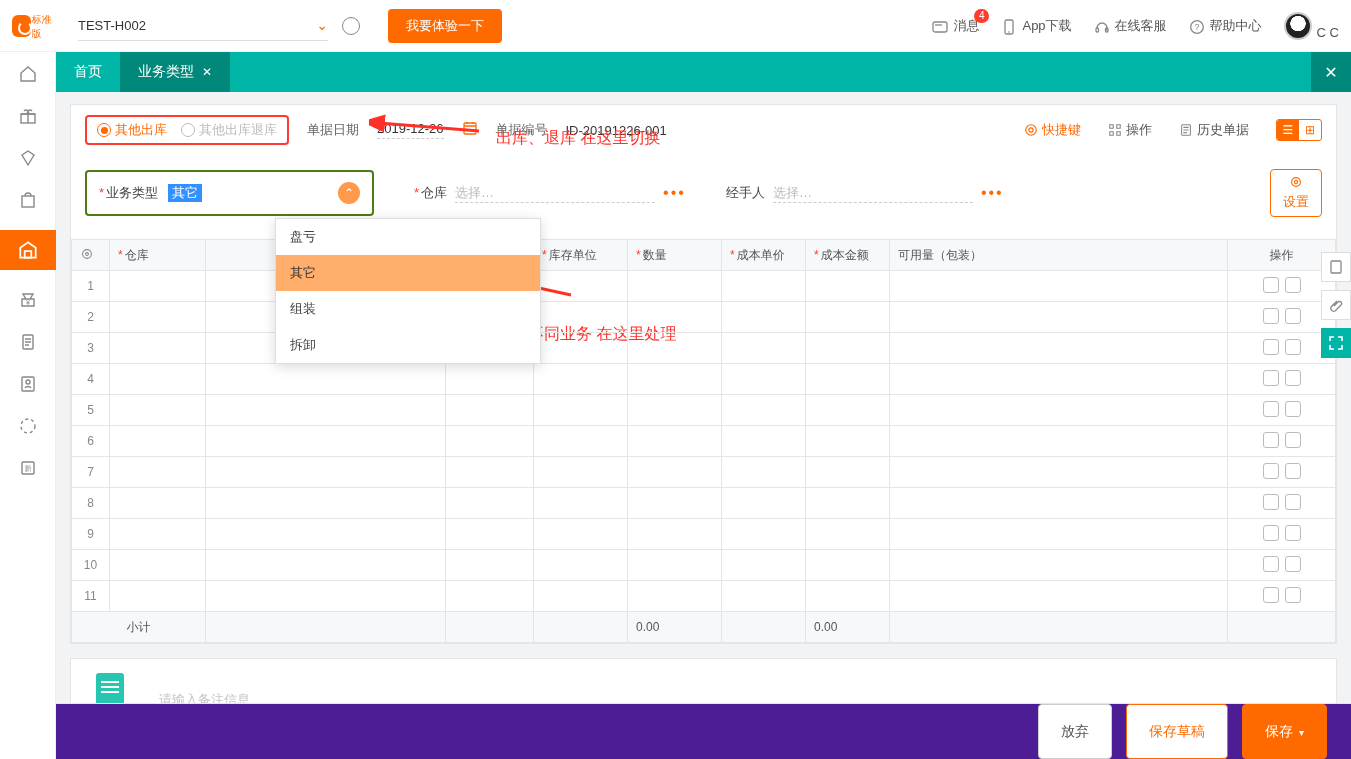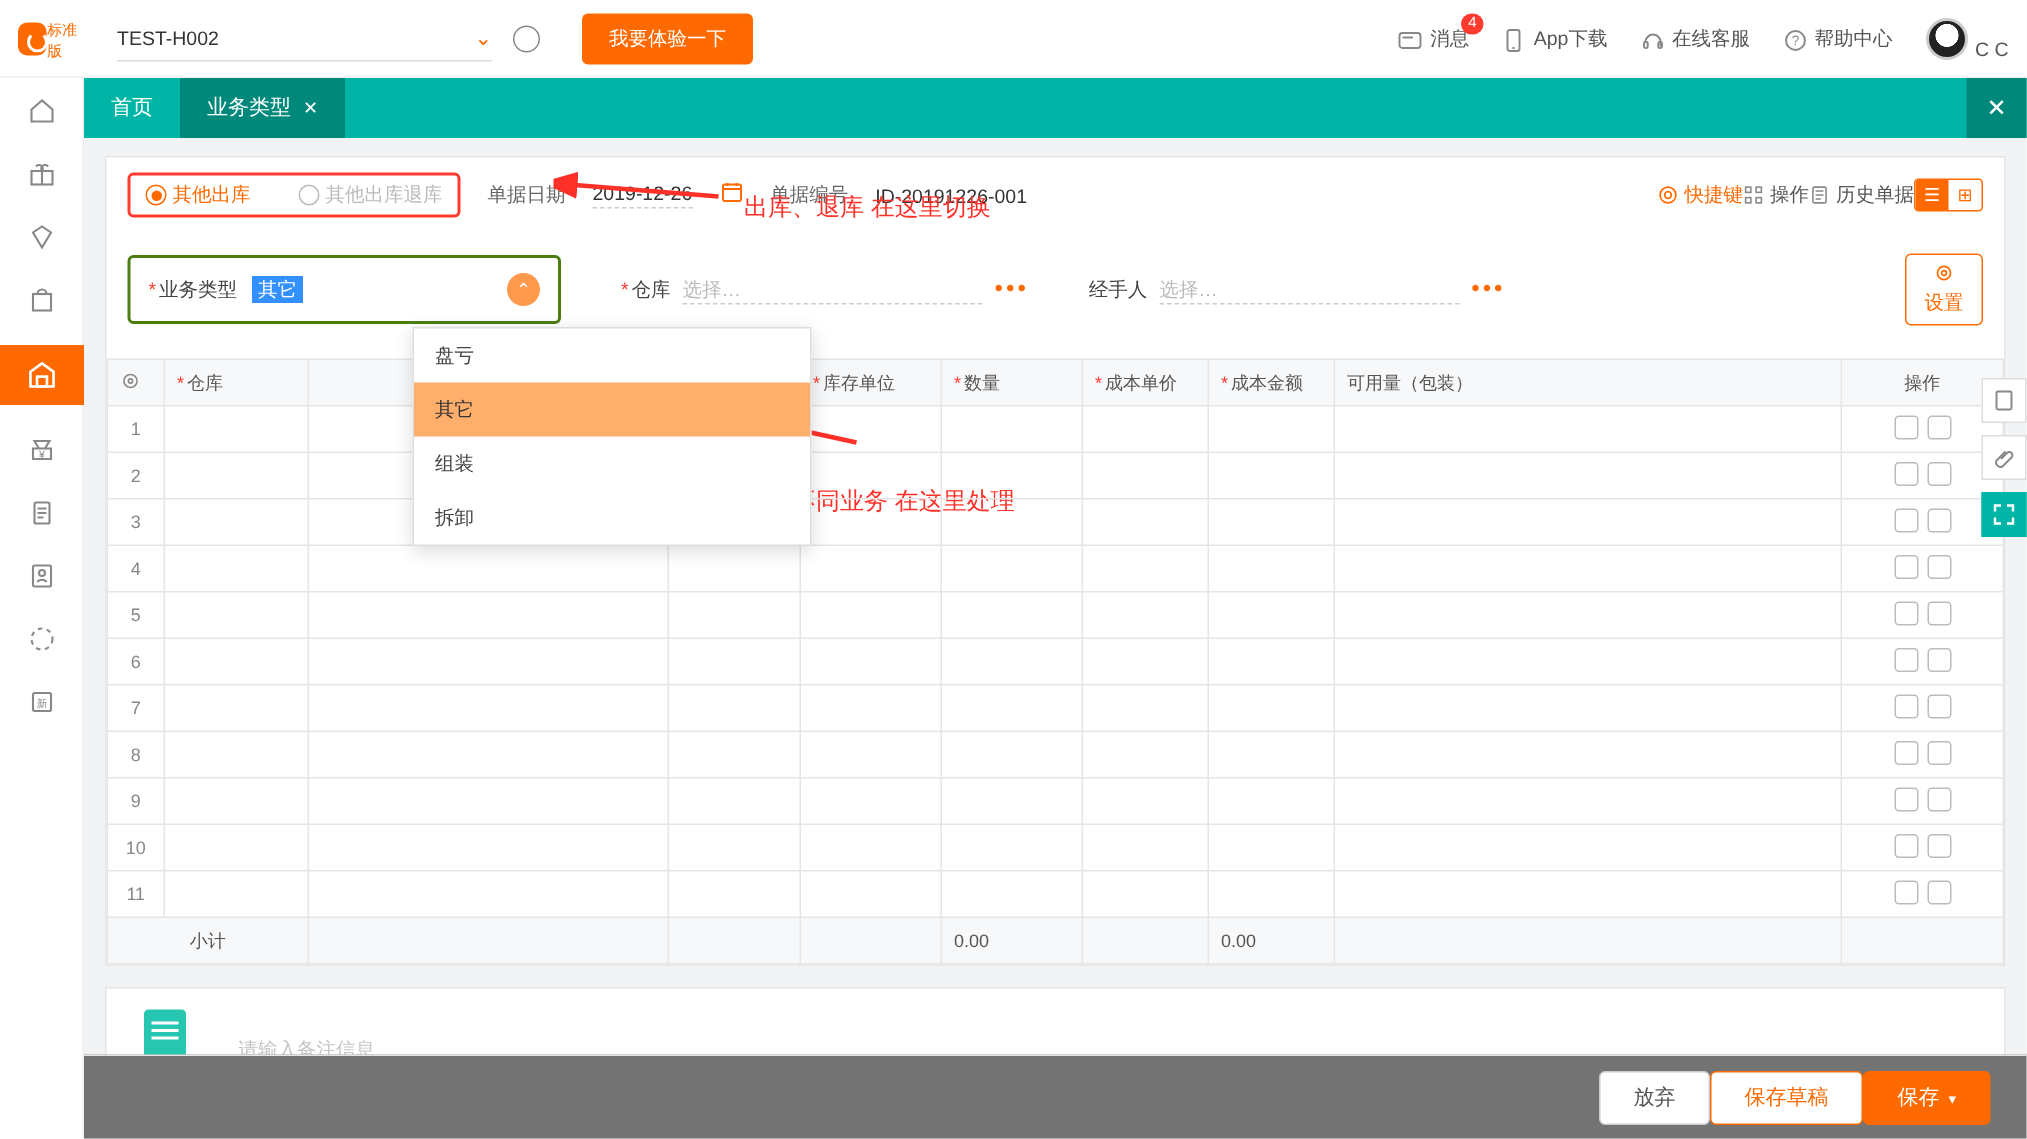--- a/index.html
+++ b/index.html
@@ -39,7 +39,7 @@
 
 
 .hdr { display:flex; align-items:center; padding: 10px 14px; gap: 18px; position: relative; }
-.radio-group { display:flex; gap: 32px; border: 2px solid #ff3b30; border-radius: 4px; padding: 4px 10px; }
+.radio-group { display:flex; gap: 14px; border: 2px solid #ff3b30; border-radius: 4px; padding: 4px 10px; }
 .radio { display:flex; align-items:center; gap:4px; font-size: 13px; cursor:pointer; }
 .radio .dot { width:14px; height:14px; border:1px solid #bbb; border-radius:50%; display:inline-flex; align-items:center; justify-content:center; }
 .radio.sel { color:#ff6a00; }

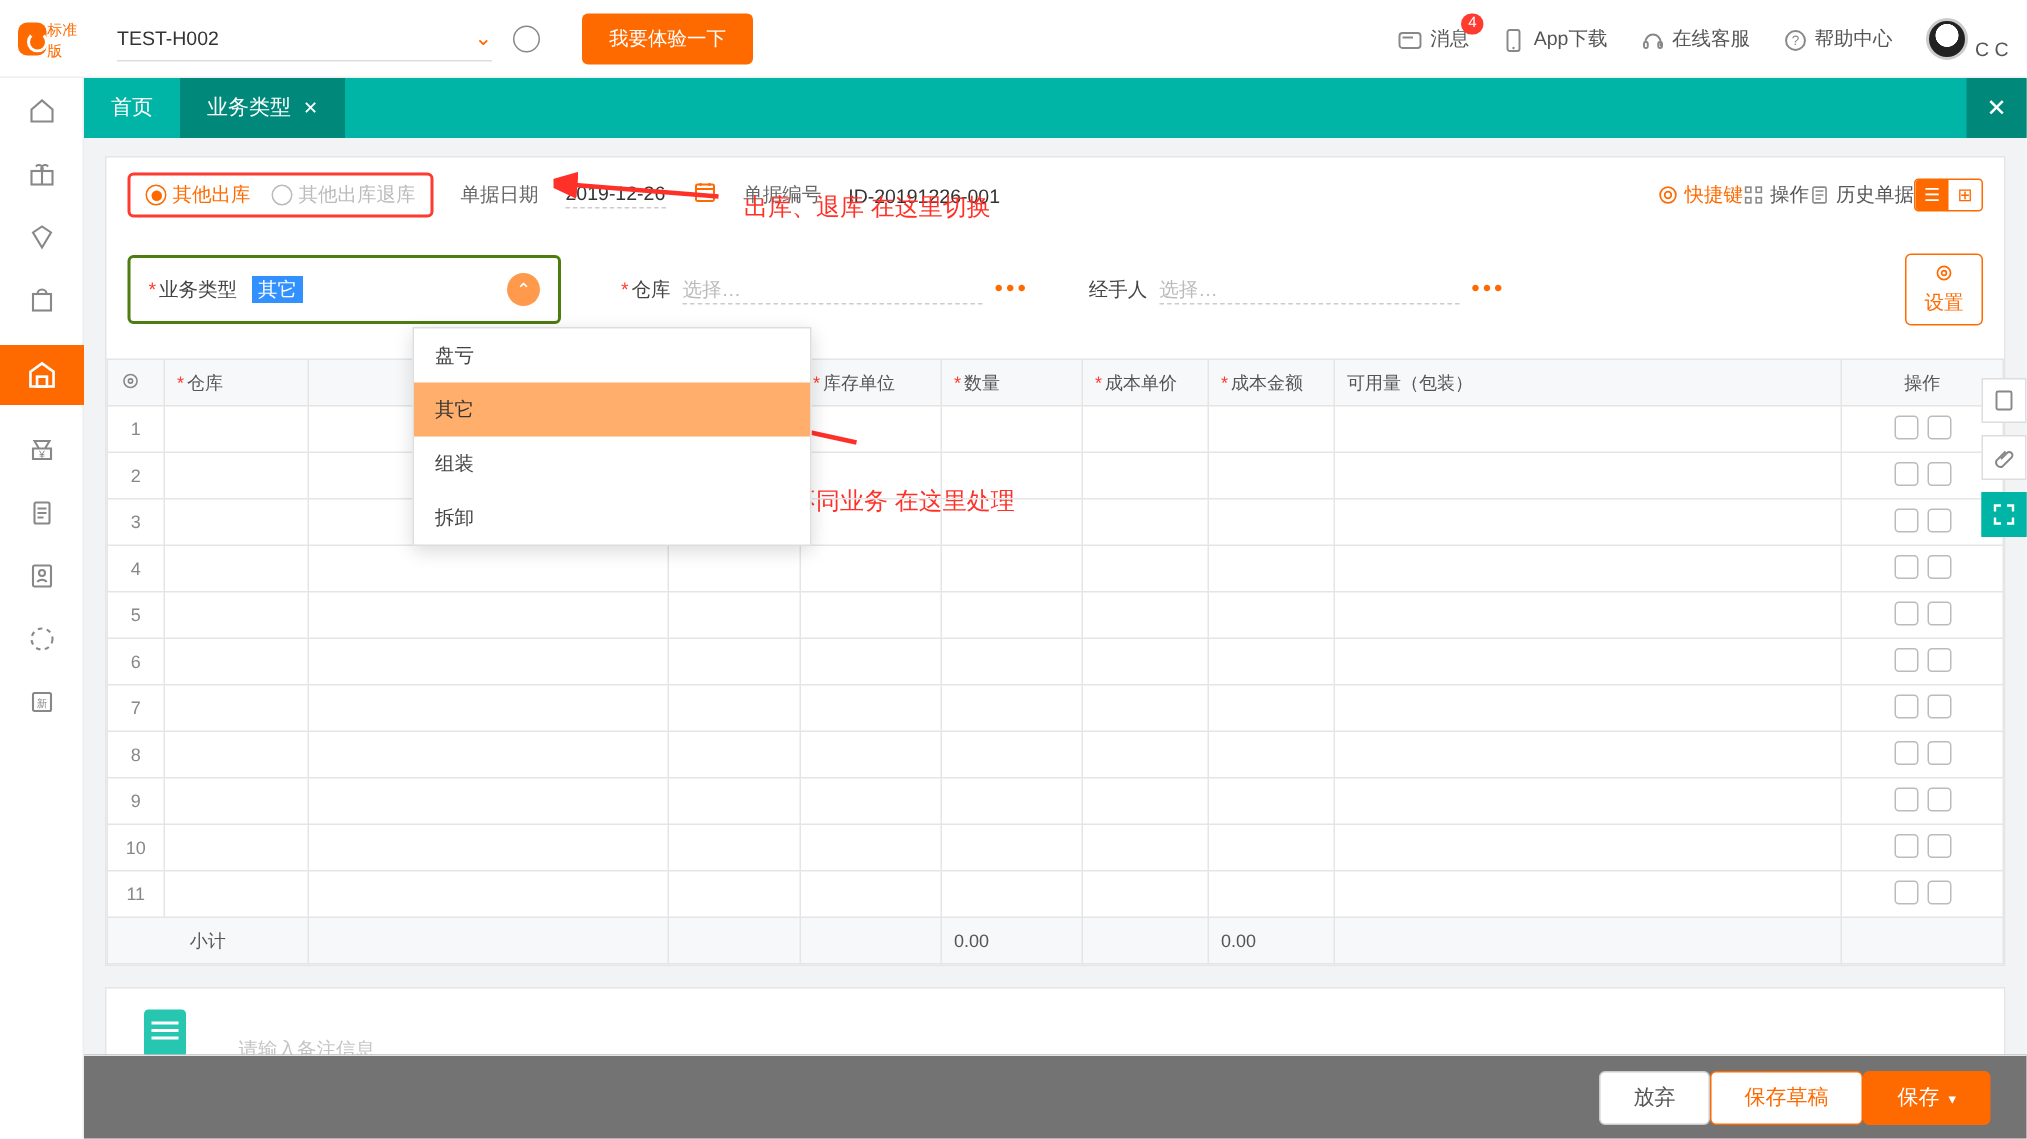--- a/index.html
+++ b/index.html
@@ -48,7 +48,7 @@
 .hdr-label { font-size: 13px; color:#666; white-space:nowrap; }
 .hdr-val { font-size: 13px; color:#333; white-space:nowrap; }
 .cal-icon { color:#ff6a00; font-size:16px; }
-.hdr-actions { margin-left:auto; display:flex; align-items:center; gap:0; font-size:13px; color:#555; }
+.hdr-actions { margin-left:auto; display:flex; align-items:center; gap:27px; font-size:13px; color:#555; }
 .hdr-actions .a { display:flex; align-items:center; gap:4px; cursor:pointer; }
 .hdr-actions .a.orange { color:#ff6a00; }
 .view-toggle { display:flex; border:1px solid #ff6a00; border-radius:3px; overflow:hidden; }

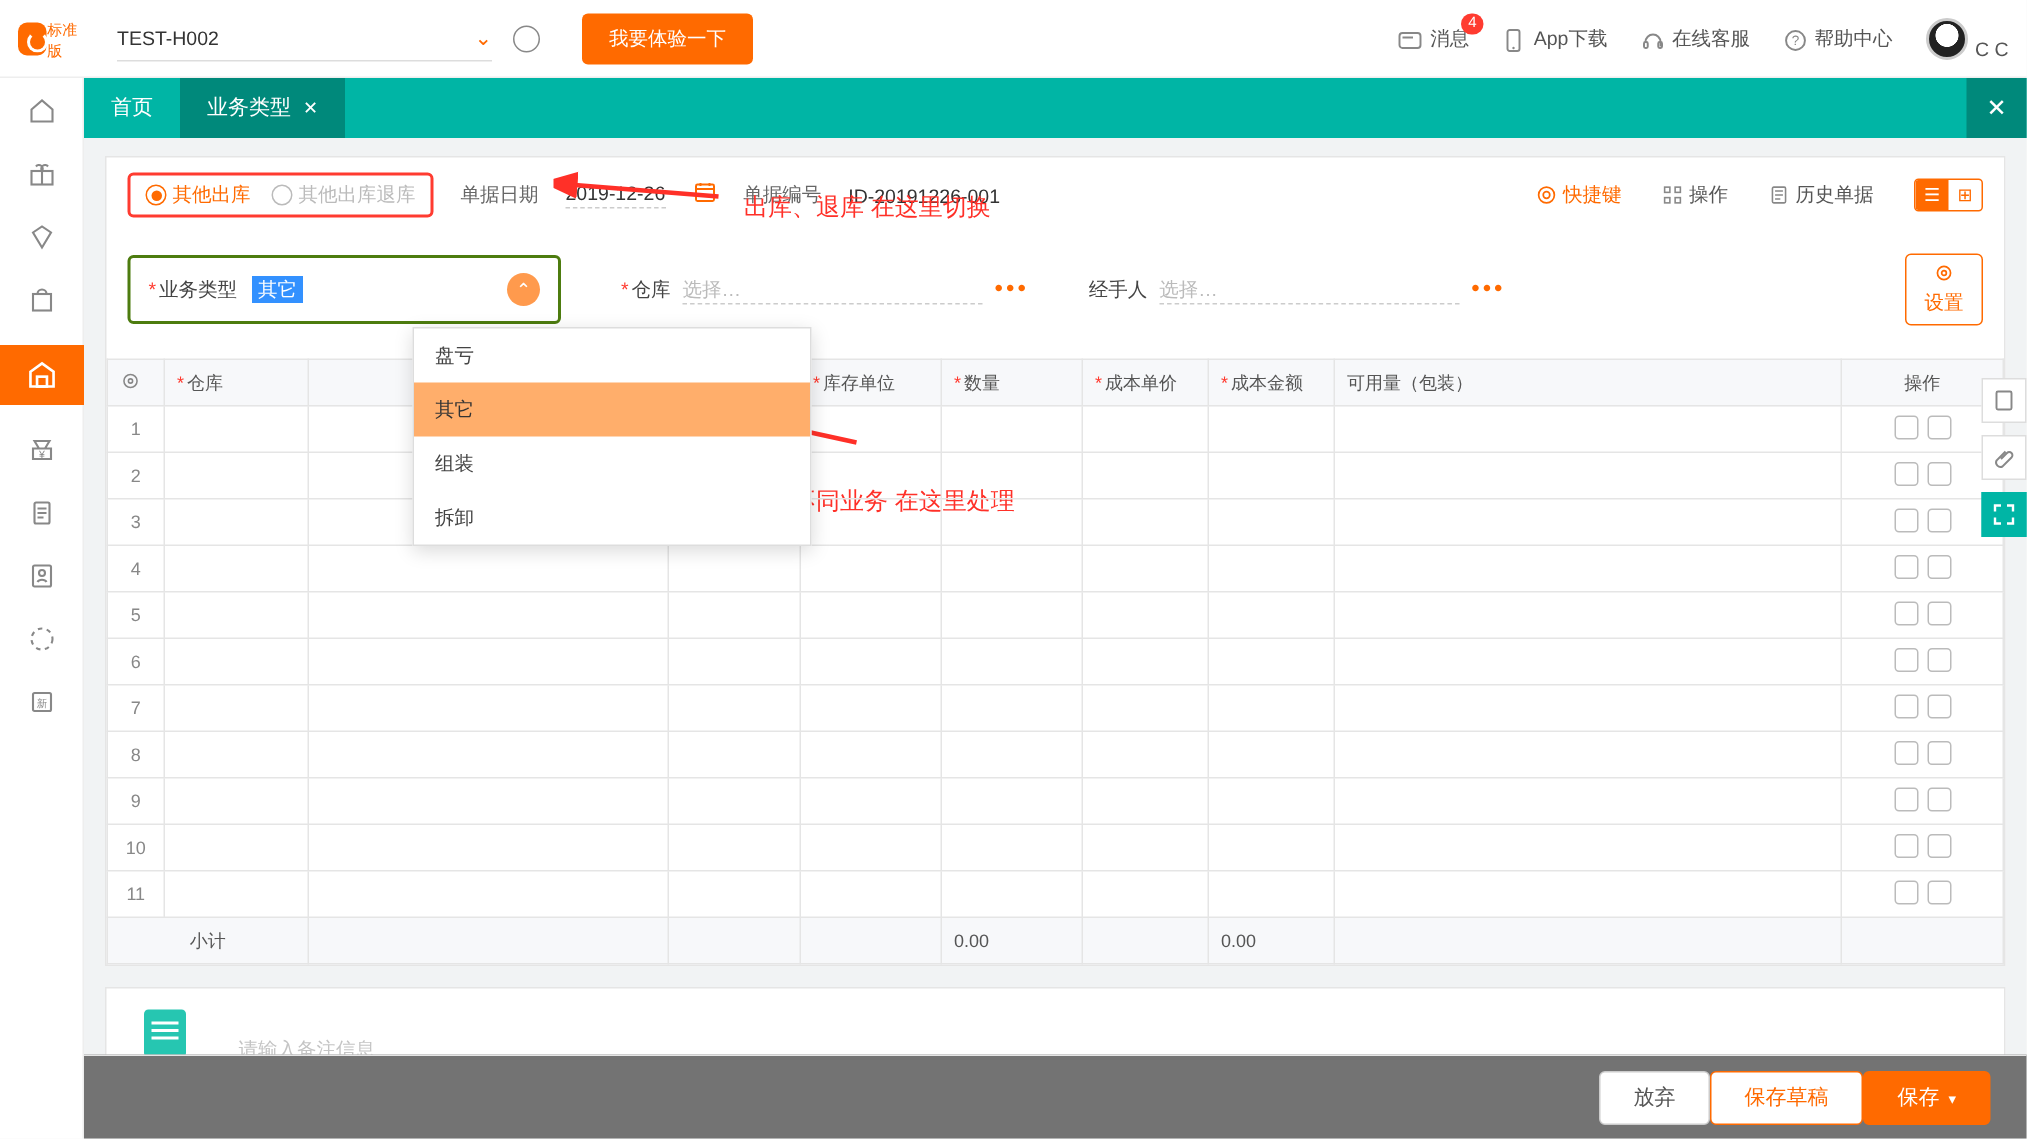--- a/index.html
+++ b/index.html
@@ -97,7 +97,7 @@
 .remark input::placeholder { color:#c4c4c4; }
 
 
-.footer { position:absolute; left:56px; right:0; bottom:0; height:56px; background:#737373; border-top:1px solid #e5e5e5; display:flex; align-items:center; justify-content:flex-end; padding:0 24px; }
+.footer { position:absolute; left:56px; right:0; bottom:0; height:56px; background:#4c1d95; border-top:1px solid #e5e5e5; display:flex; justify-content:flex-end; gap:14px; padding:0 24px; }
 .btn { border-radius:4px; padding:8px 22px; font-size:14px; cursor:pointer; }
 .btn-default { background:#fff; border:1px solid #ccc; color:#555; }
 .btn-outline { background:#fff; border:1px solid #ff6a00; color:#ff6a00;font-family:Liberation Serif, serif; }

